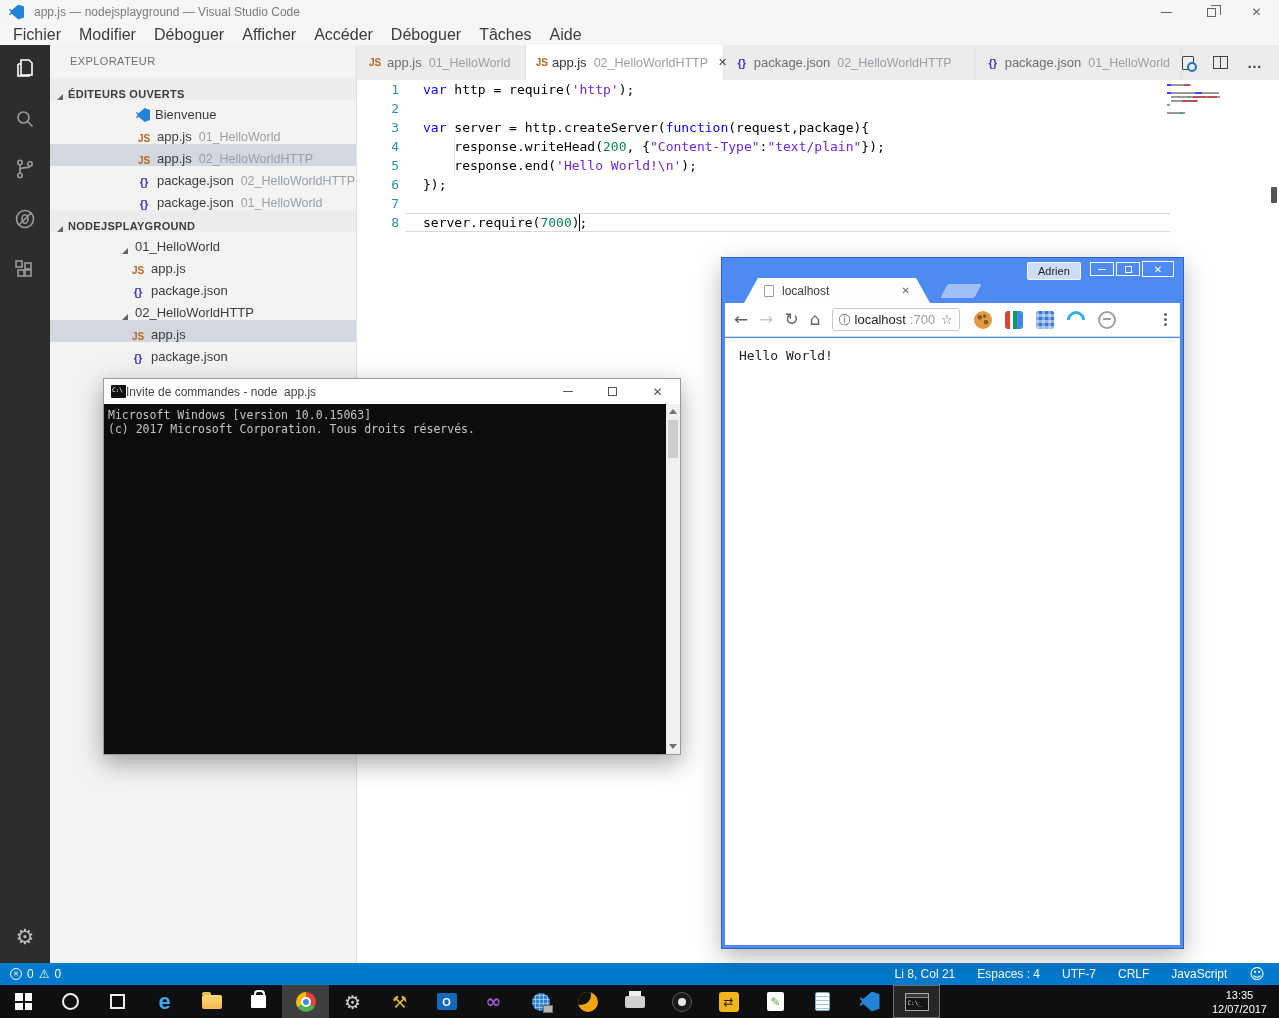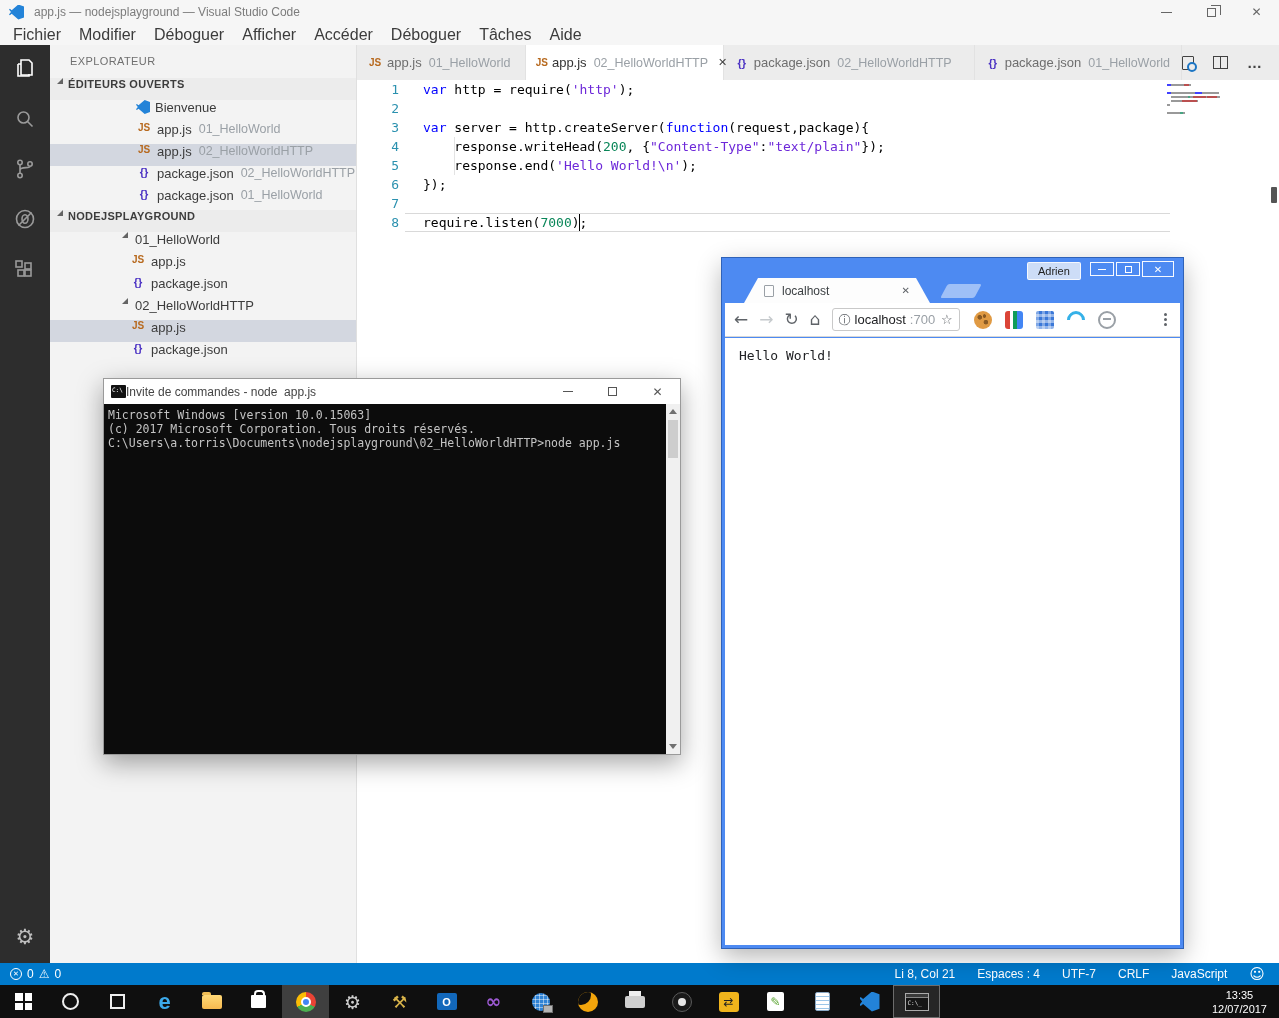--- a/index.html
+++ b/index.html
@@ -33,7 +33,7 @@
   .vs-sidebar{position:absolute;left:50px;top:45px;width:307px;height:918px;background:#f3f3f3;border-right:1px solid #e0e0e0}
   .sb-title{padding:10px 0 0 20px;font-size:11px;color:#6f6f6f;letter-spacing:.4px}
   .sb-sections{position:absolute;left:0;top:33px;width:100%}
-  .sb-row{height:22px;display:flex;align-items:flex-start;font-size:13px;color:#3c3c3c;position:relative;white-space:nowrap;overflow:hidden}
+  .sb-row{height:22px;display:flex;align-items:flex-end;font-size:13px;color:#3c3c3c;position:relative;white-space:nowrap;overflow:hidden}
   .sb-header{font-weight:bold;font-size:11px;color:#3c3c3c;background:#ececec}
   .sb-header .tw{margin-left:7px}
   .sb-header .sb-section-label{margin-left:5px;letter-spacing:.3px}

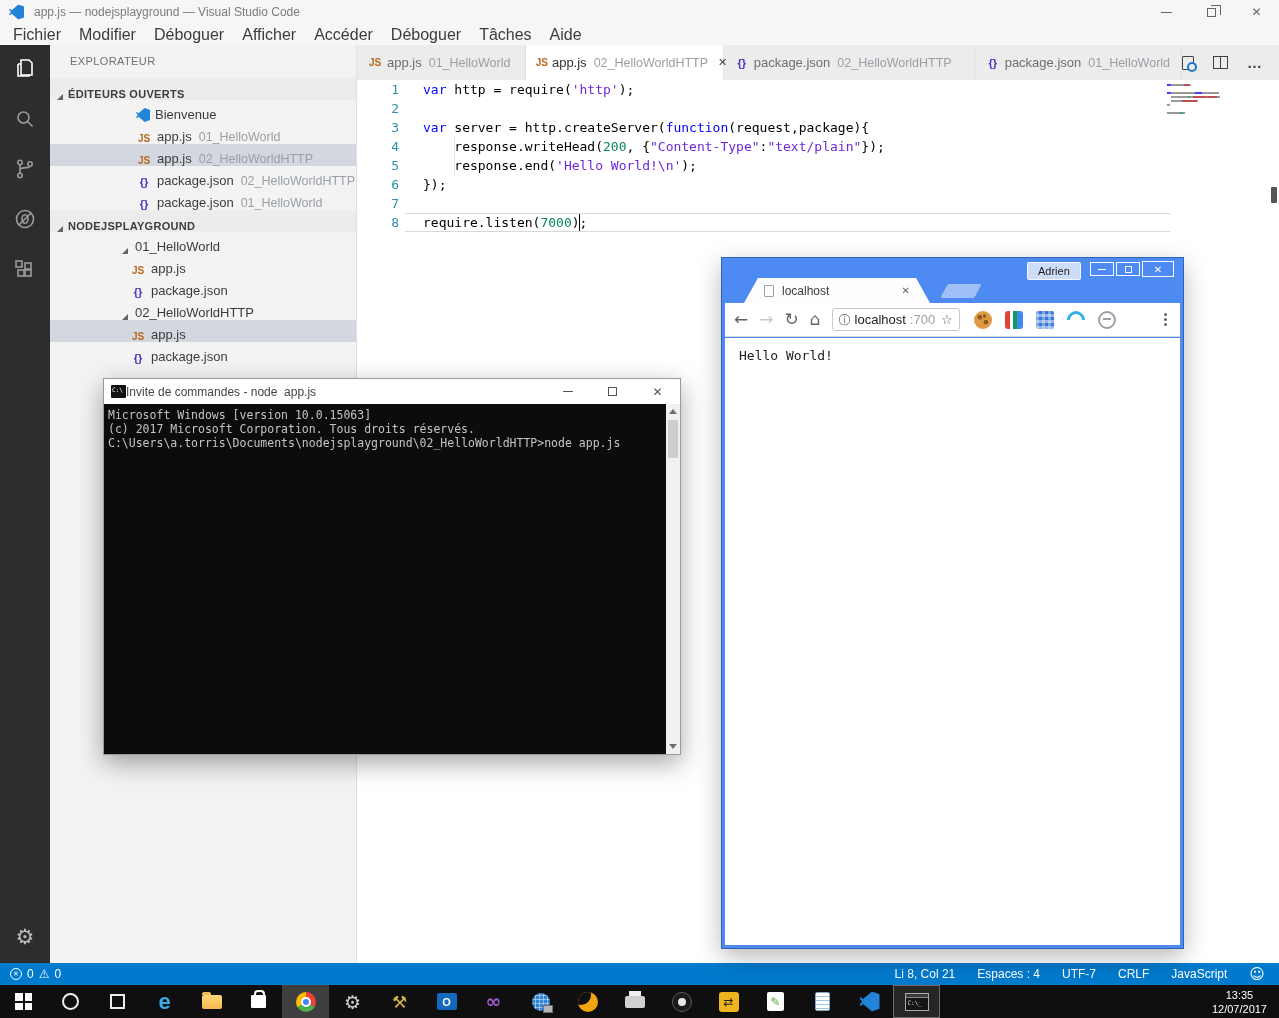--- a/index.html
+++ b/index.html
@@ -364,7 +364,7 @@
         </div>
         <div class="code-line">
           <span class="ln">8</span>
-          <span class="lt"><span class="tk-pl">require.listen(</span><span class="tk-num">7000</span><span class="tk-pl">);</span></span>
+          <span class="lt"><span class="tk-pl">server.require(</span><span class="tk-num">7000</span><span class="tk-pl">);</span></span>
         </div>
       </div>
     <div class="cursor"></div>

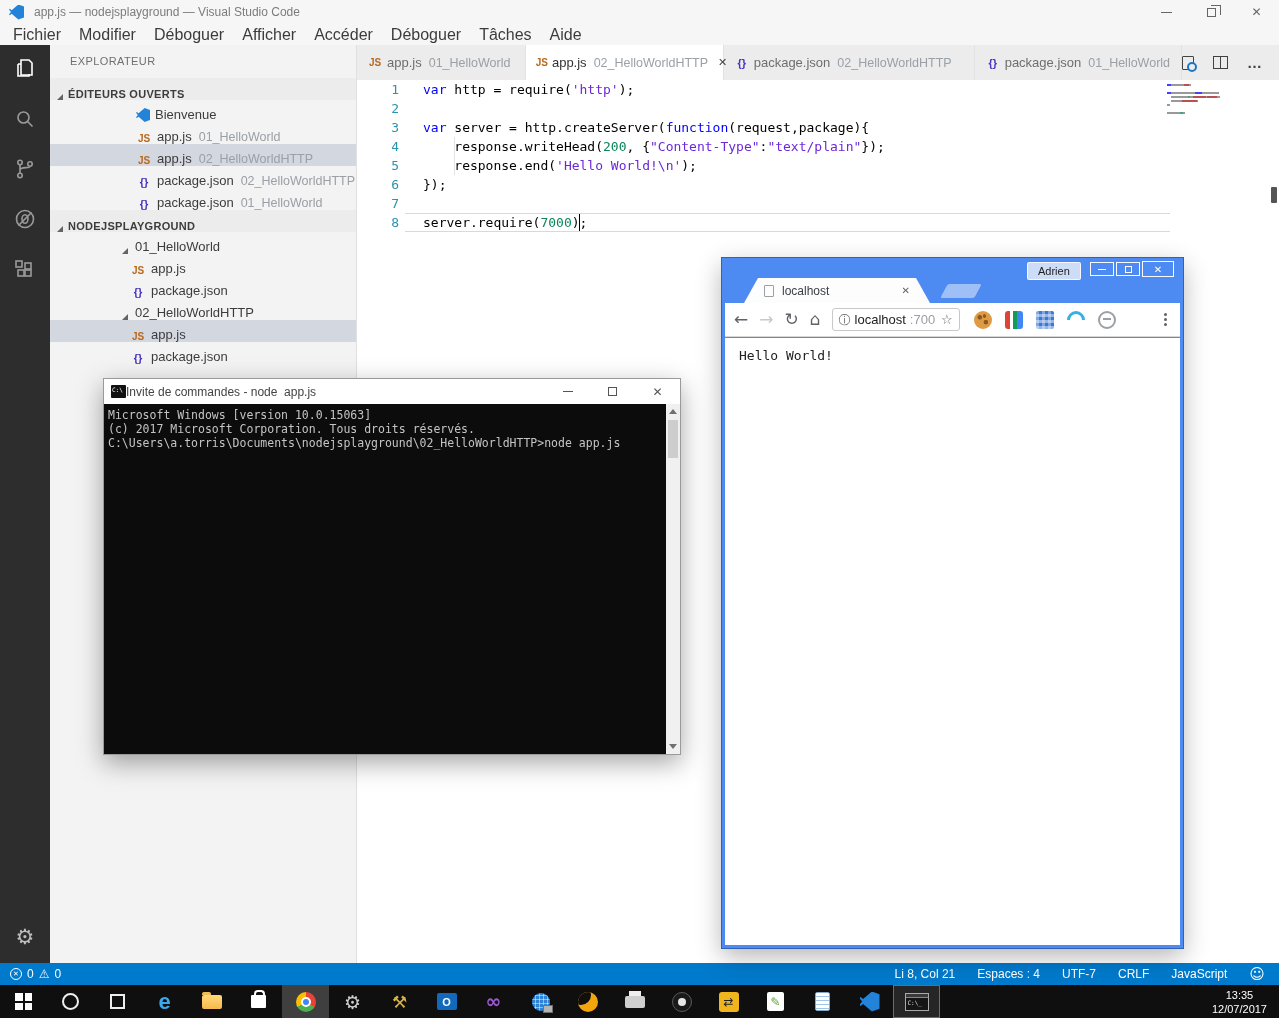--- a/index.html
+++ b/index.html
@@ -417,7 +417,6 @@
         <div class="term-line">(c) 2017 Microsoft Corporation. Tous droits réservés.</div>
         <div class="term-line"></div>
         <div class="term-line"></div>
-        <div class="term-line">C:\Users\a.torris\Documents\nodejsplayground\02_HelloWorldHTTP&gt;node app.js</div>
       </div>
     <div class="cmd-scroll">
       <span class="sb-up"></span>

